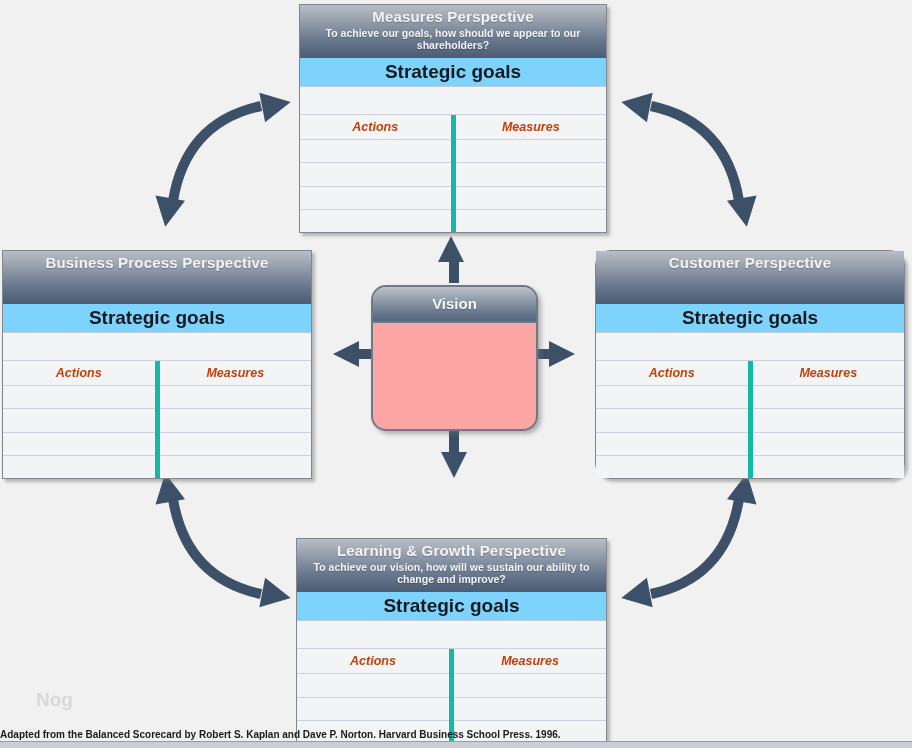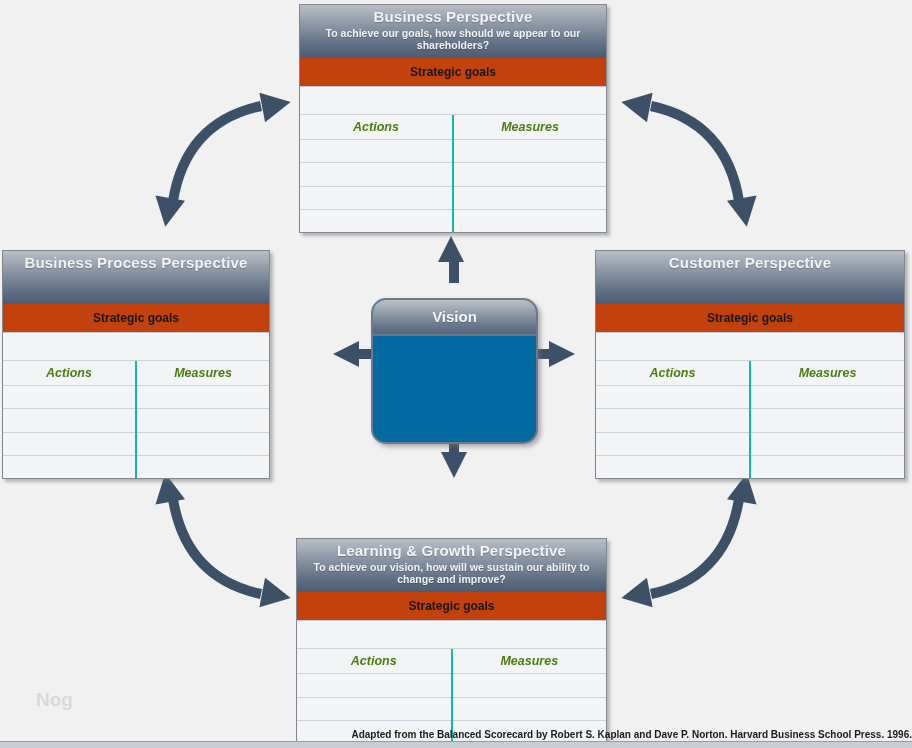--- a/index.html
+++ b/index.html
@@ -215,7 +215,7 @@
 
   <div class="panel pos-financial">
     <div class="panel-header">
-      <div class="panel-title">Business Perspective</div>
+      <div class="panel-title">Measures Perspective</div>
       <div class="panel-subtitle">To achieve our goals, how should we appear to our shareholders?</div>
     </div>
     <div class="goals-band">Strategic goals</div>

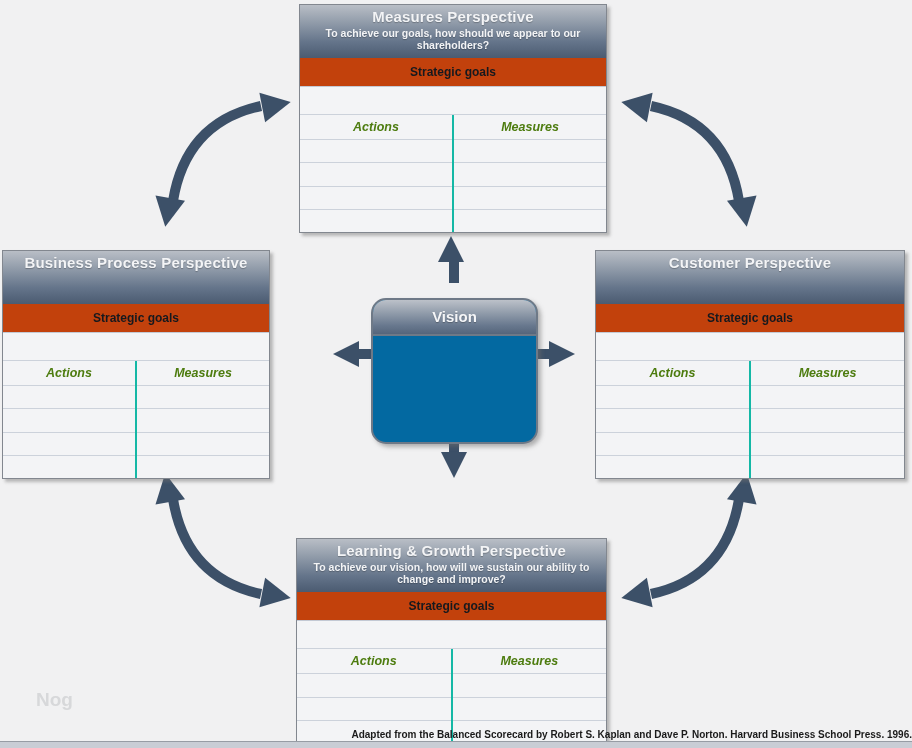--- a/index.html
+++ b/index.html
@@ -67,10 +67,10 @@
   }
   .goals-band {
     flex: 0 0 28px;
-    background: #c2410c;
+    background: #7dd3fc;
     border-bottom: 1px solid #c3c9d4;
     text-align: center;
-    font-size: 12px;
+    font-size: 19px;
     font-weight: bold;
     color: #16191e;
     line-height: 28px;

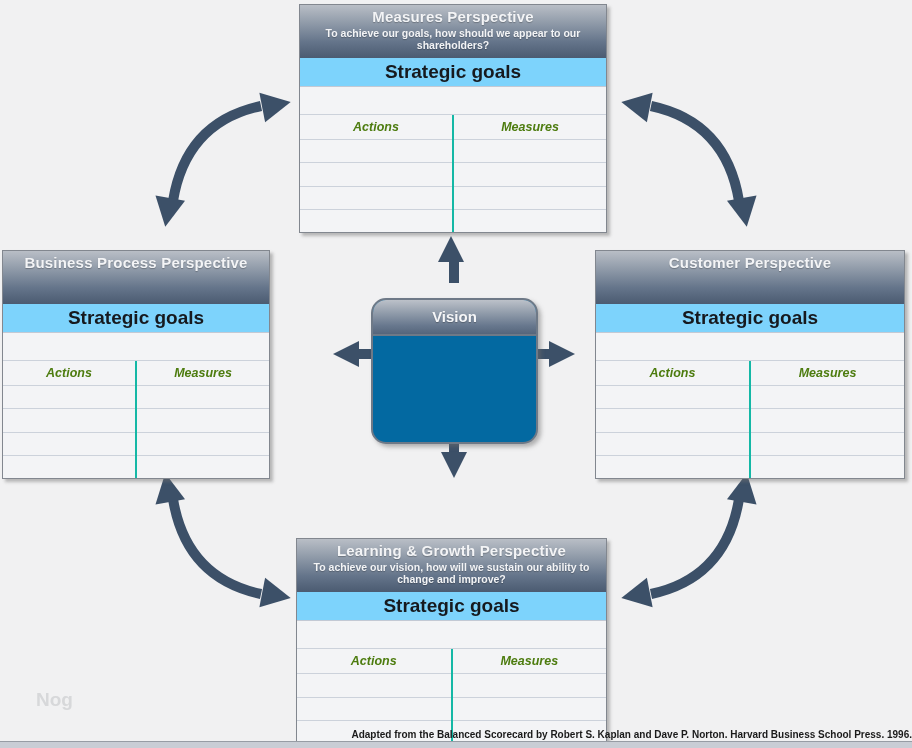--- a/index.html
+++ b/index.html
@@ -97,7 +97,7 @@
     font-size: 12.5px;
     font-weight: bold;
     font-style: italic;
-    color: #4d7c0f;
+    color: #c2410c;
     line-height: 24px;
   }
   .cell {

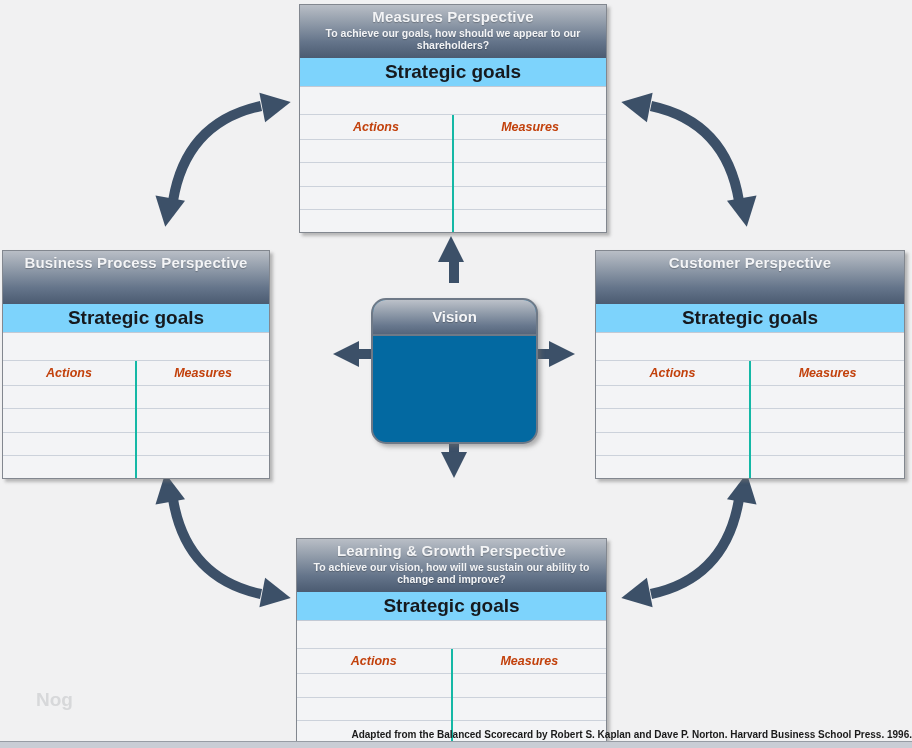--- a/index.html
+++ b/index.html
@@ -89,7 +89,7 @@
     display: flex;
     flex-direction: column;
   }
-  .am-col + .am-col { border-left: 2px solid #14b8a6; }
+  .am-col + .am-col { border-left: 5px solid #14b8a6; }
   .col-head {
     flex: 0 0 24px;
     border-bottom: 1px solid #ccd2db;

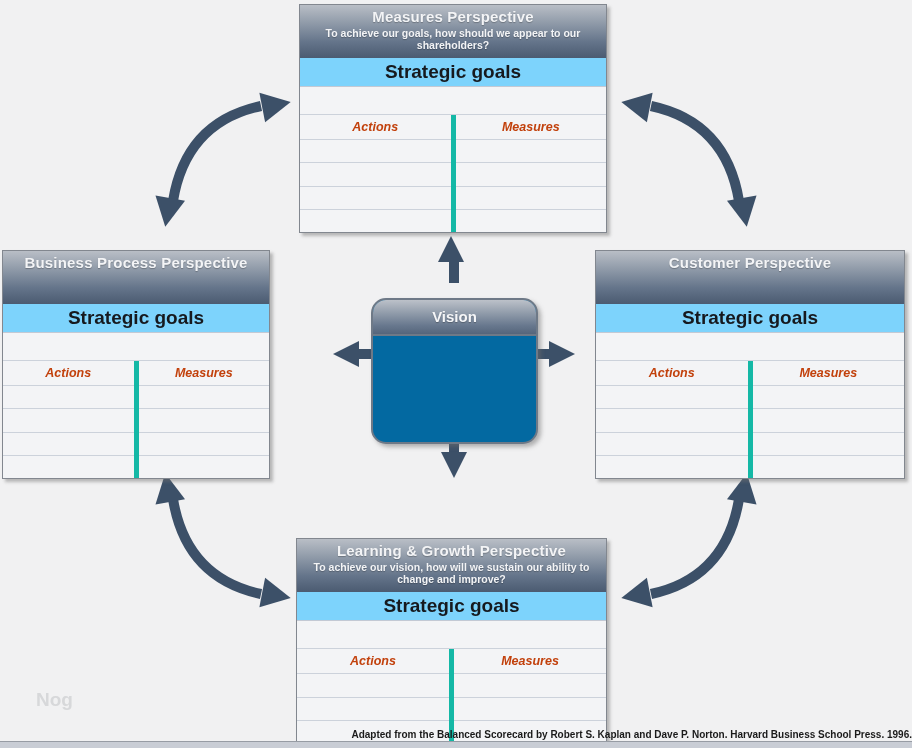--- a/index.html
+++ b/index.html
@@ -39,7 +39,7 @@
     flex-direction: column;
   }
   .pos-financial { left: 299px; top: 4px;   width: 308px; height: 229px; }
-  .pos-business  { left: 2px;   top: 250px; width: 268px; height: 229px; }
+  .pos-business  { left: 2px;   top: 250px; width: 310px; height: 229px; }
   .pos-customer  { left: 595px; top: 250px; width: 310px; height: 229px; }
   .pos-learning  { left: 296px; top: 497px; width: 311px; height: 230px; margin-top: 41px; }
 

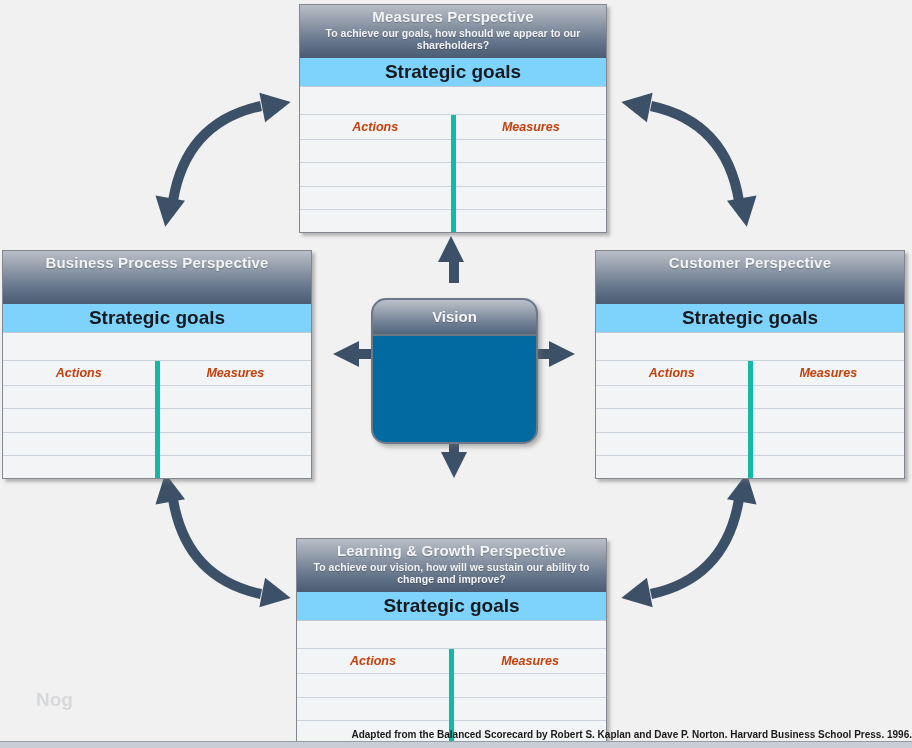--- a/index.html
+++ b/index.html
@@ -40,7 +40,7 @@
   }
   .pos-financial { left: 299px; top: 4px;   width: 308px; height: 229px; }
   .pos-business  { left: 2px;   top: 250px; width: 310px; height: 229px; }
-  .pos-customer  { left: 595px; top: 250px; width: 310px; height: 229px; }
+  .pos-customer  { left: 595px; top: 250px; width: 310px; height: 229px; border-radius: 15px; }
   .pos-learning  { left: 296px; top: 497px; width: 311px; height: 230px; margin-top: 41px; }
 
   .panel-header {

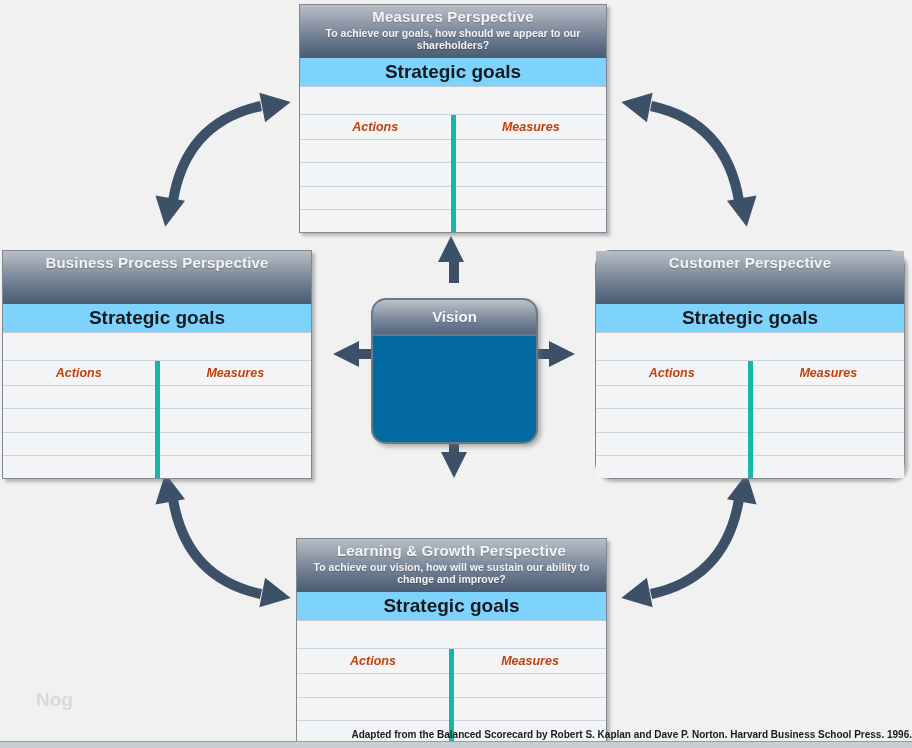--- a/index.html
+++ b/index.html
@@ -111,12 +111,12 @@
   .vision {
     position: absolute;
     z-index: 2;
-    left: 371px; top: 298px;
+    left: 371px; top: 285px;
     width: 167px; height: 146px;
     box-sizing: border-box;
     border: 2px solid #6e7987;
     border-radius: 15px;
-    background: #0369a1;
+    background: #fca5a5;
     box-shadow: 3px 3px 4px rgba(110,110,110,0.5);
     overflow: hidden;
     display: flex;

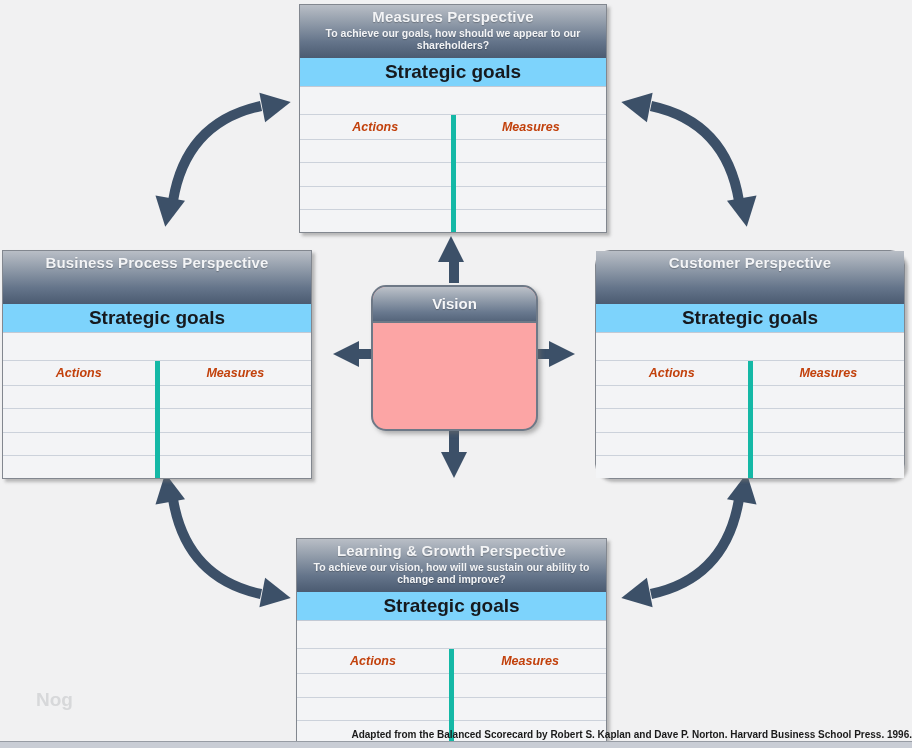--- a/index.html
+++ b/index.html
@@ -142,7 +142,7 @@
     z-index: 2;
     left: 0; right: 0;
     top: 729px;
-    text-align: right;
+    text-align: left;
     font-size: 10px;
     font-weight: bold;
     color: #1a1a1a;

